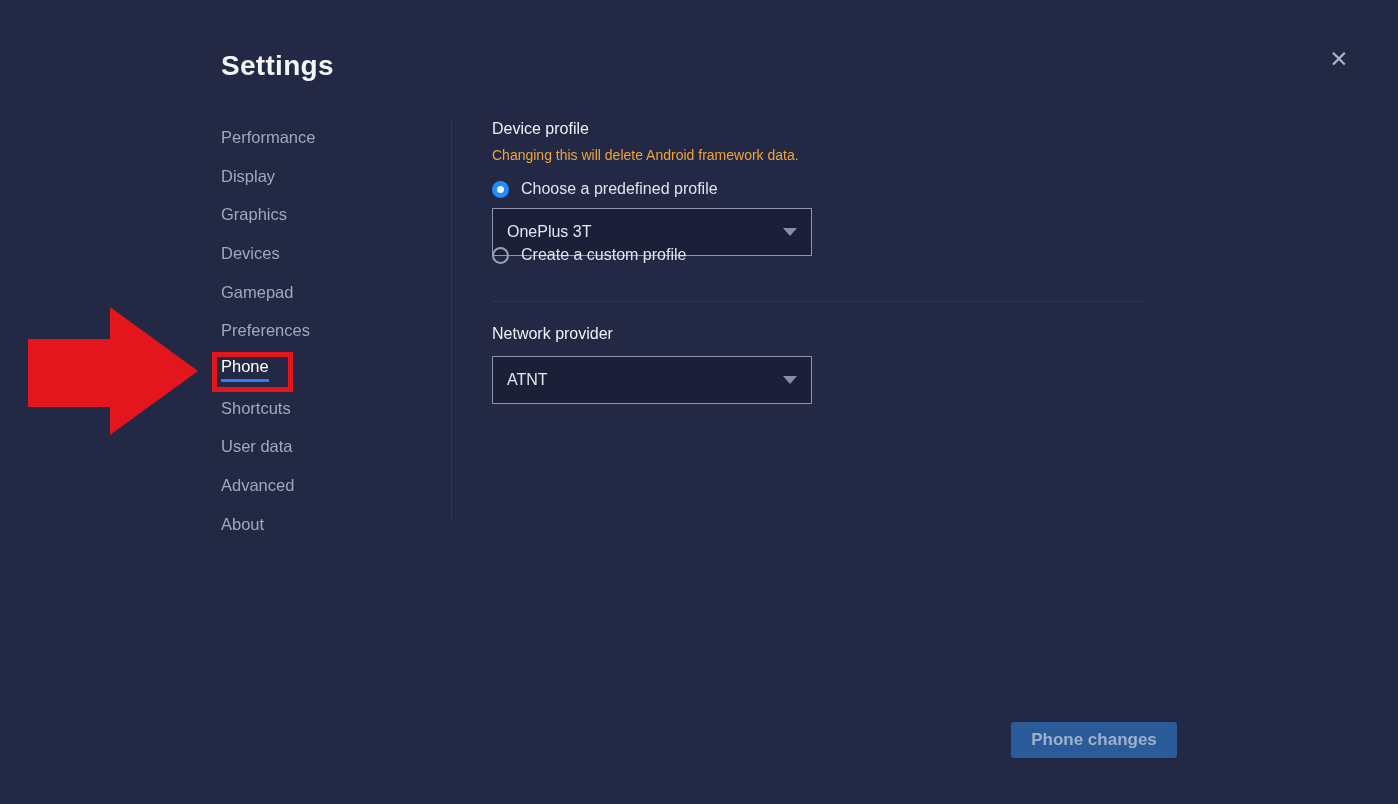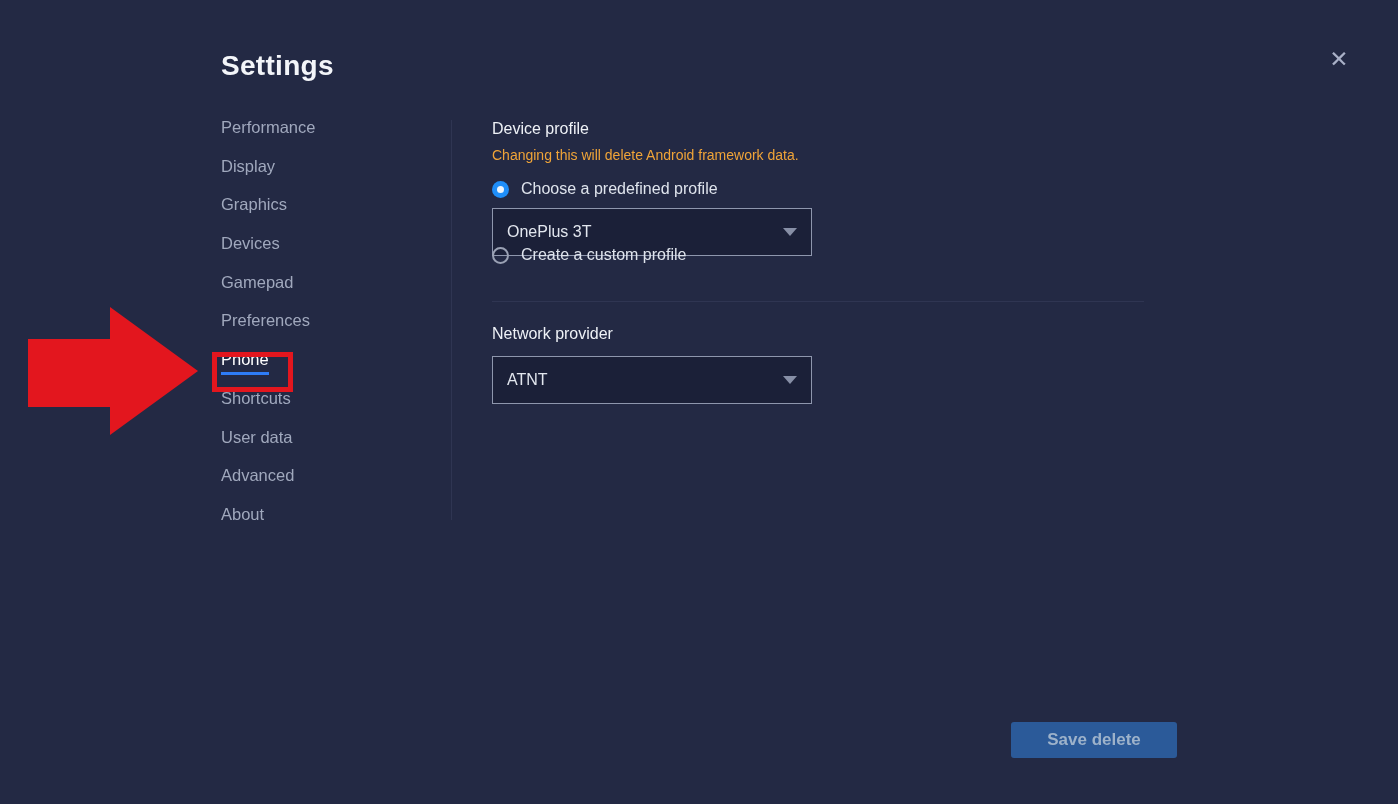--- a/index.html
+++ b/index.html
@@ -31,7 +31,7 @@
   }
   .sidebar li {
     height: 38.7px;
-    display: flex; align-items: flex-start;
+    display: flex; align-items: center;
     font-size: 16.5px; color: #a0a8bd;
     cursor: pointer;
     white-space: nowrap;

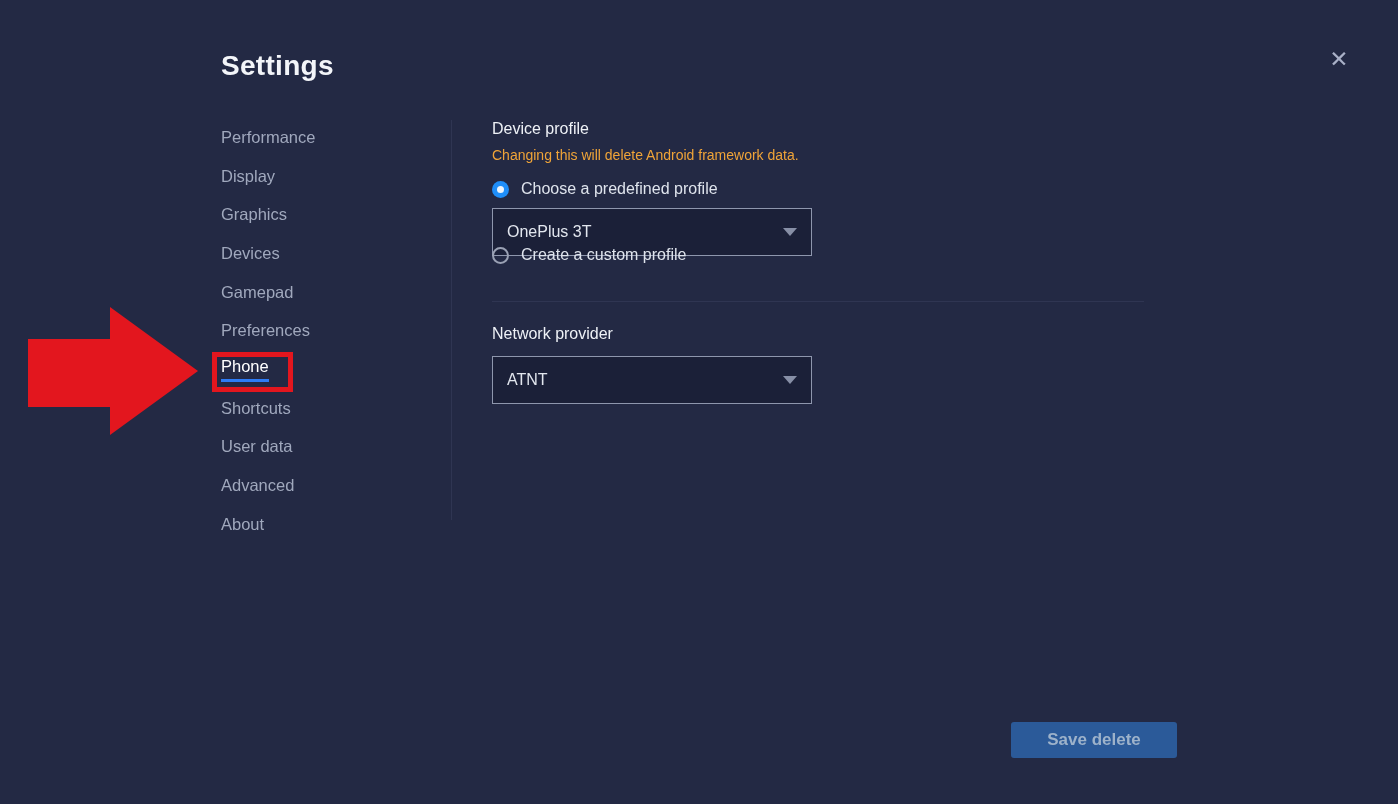--- a/index.html
+++ b/index.html
@@ -203,7 +203,7 @@
     <span class="caret"></span>
   </div>
 
-  <button class="save-btn">Save delete</button>
+  <button class="save-btn">Phone changes</button>
 
   <div class="arrow-shaft"></div>
   <div class="arrow-head"></div>

